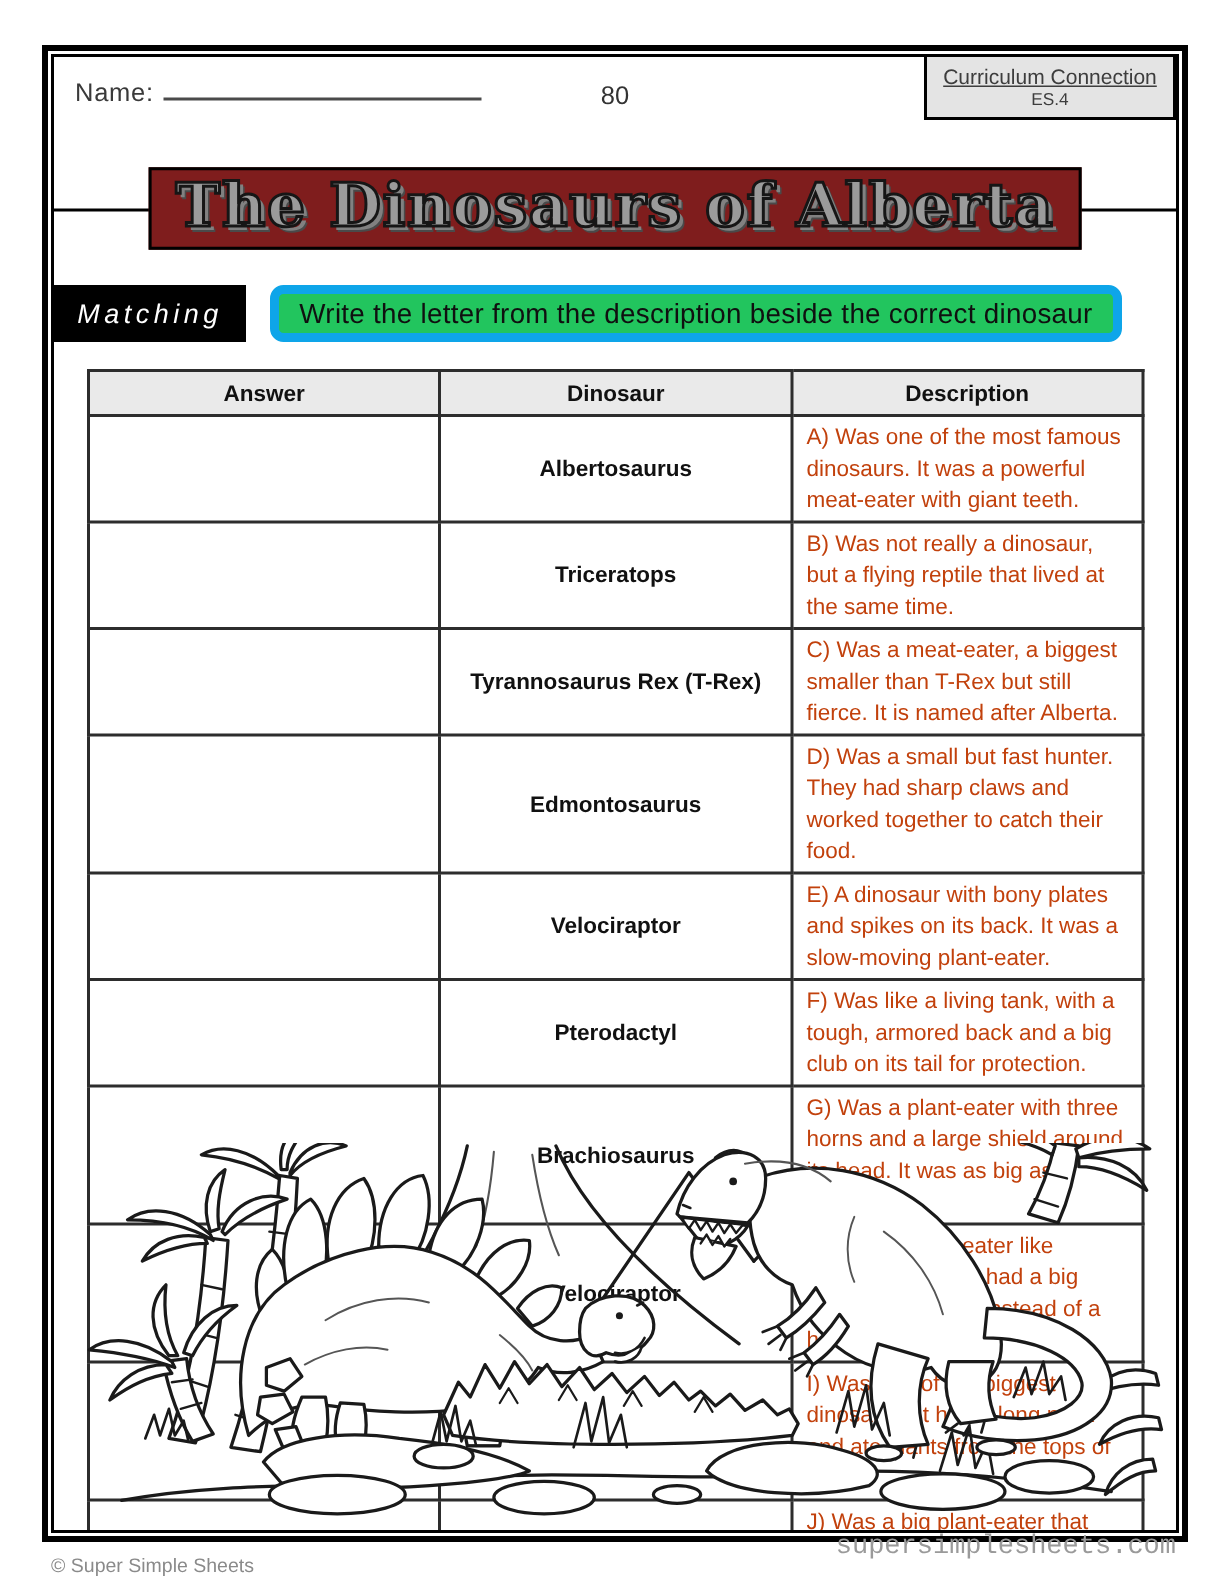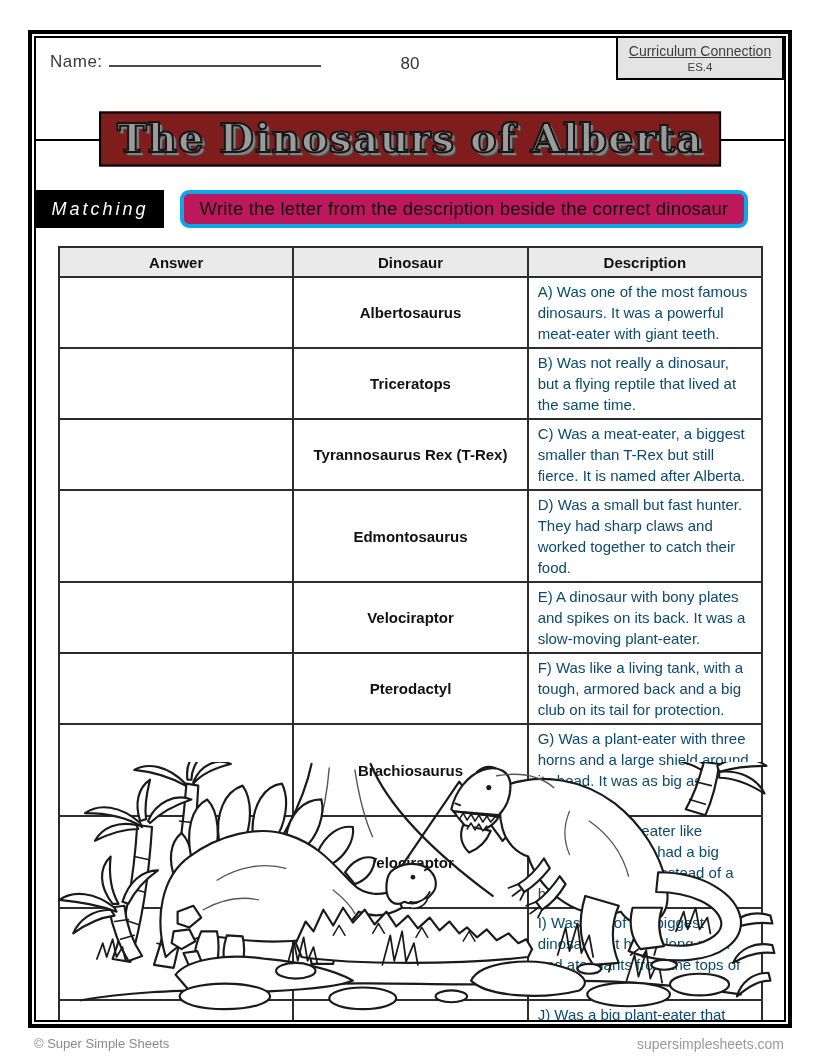--- a/index.html
+++ b/index.html
@@ -44,7 +44,7 @@
     font-size:18px;letter-spacing:3px;flex:0 0 auto;font-style:italic;
   }
   .instruction-box{
-    flex:1;margin:0 36px 0 16px;border:4px solid #0ea5e9;border-radius:9px;background:#be185d;
+    flex:1;margin:0 36px 0 16px;border:6px solid #0ea5e9;border-radius:9px;background:#22c55e;
     display:flex;align-items:center;justify-content:center;font-size:18.5px;color:#101010;letter-spacing:.2px;
   }
 

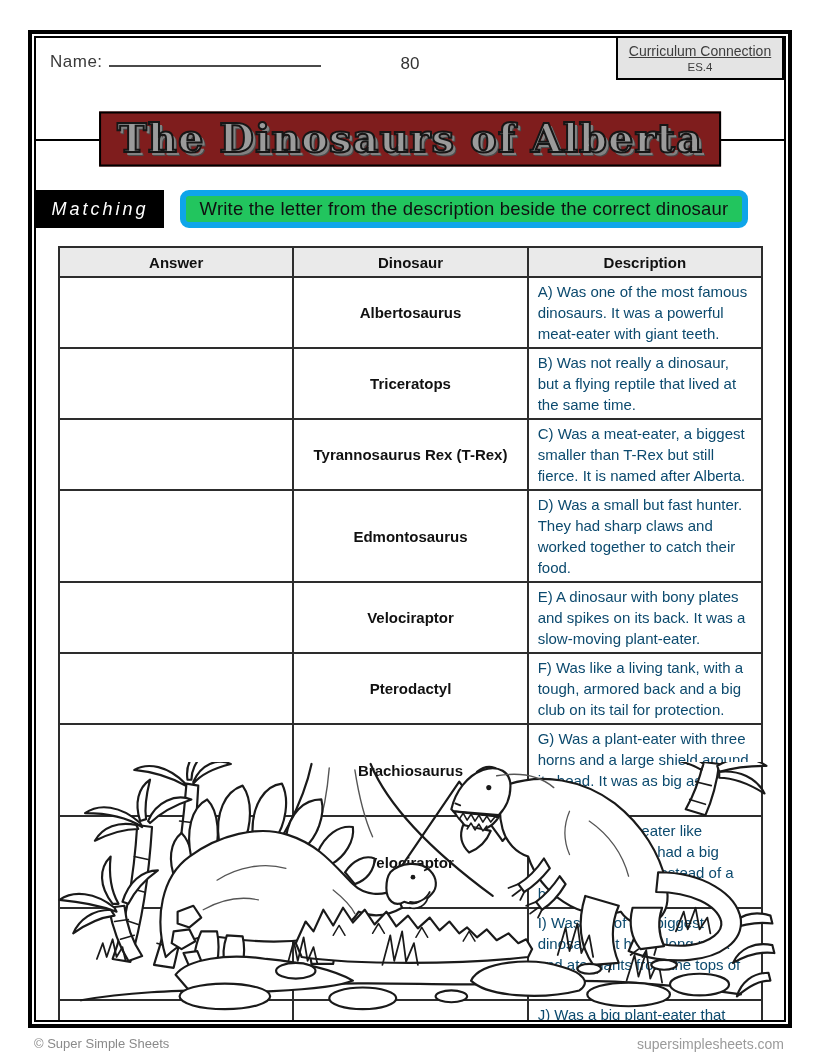--- a/index.html
+++ b/index.html
@@ -56,7 +56,7 @@
   .match-table td{border:2px solid #2d2d2d;height:47px;vertical-align:middle;background:#fff;}
   td.c-answer{width:80px;}
   td.c-dino{width:164px;text-align:center;font-weight:bold;font-size:15px;padding:0 10px;color:#111;}
-  td.c-desc{width:461px;font-size:15px;line-height:1.4;padding:3px 9px;color:#0c4a6e;}
+  td.c-desc{width:461px;font-size:15px;line-height:1.4;padding:3px 9px;color:#c2410c;}
 
   
   .scene{position:absolute;left:0;right:0;bottom:0;height:258px;}

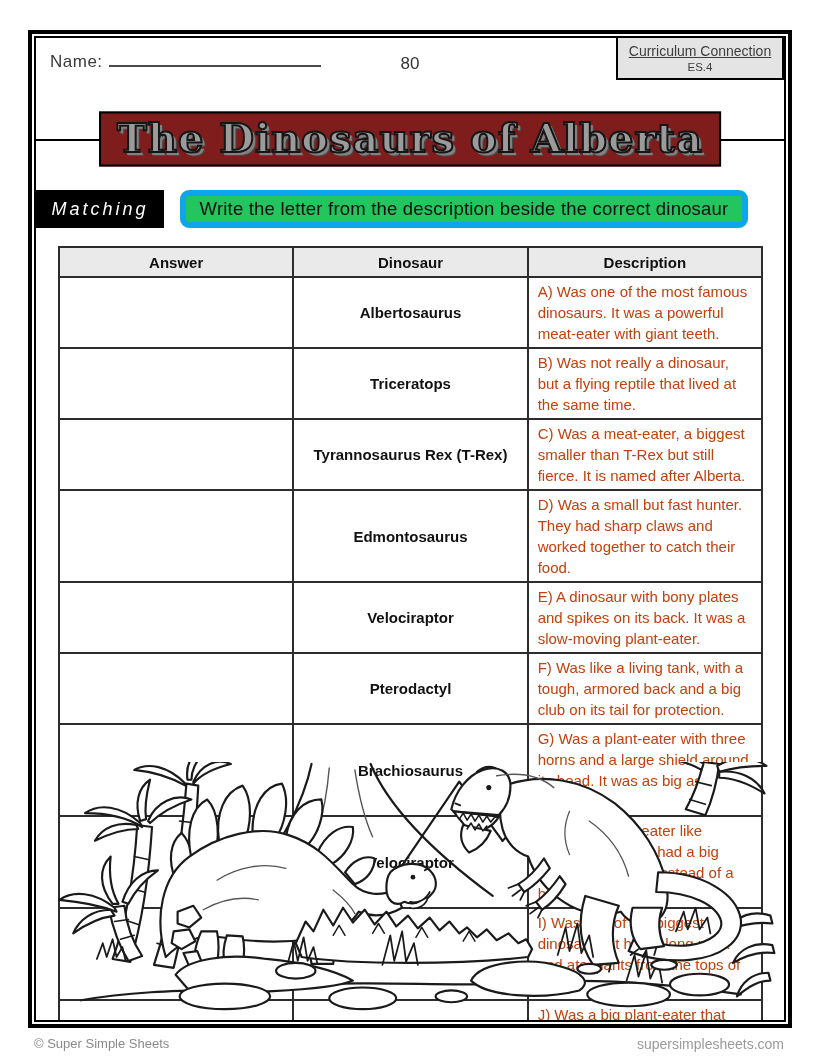--- a/index.html
+++ b/index.html
@@ -64,7 +64,7 @@
 
   
   .footer-left{position:absolute;left:34px;bottom:7px;font-size:13px;color:#8a8a8a;}
-  .footer-right{position:absolute;right:36px;bottom:6px;font-size:14px;color:#9a9a9a;}
+  .footer-right{position:absolute;right:36px;bottom:17px;font-size:18px;color:#9a9a9a;font-family:Liberation Mono, monospace;}
 </style>
 </head>
 <body>

